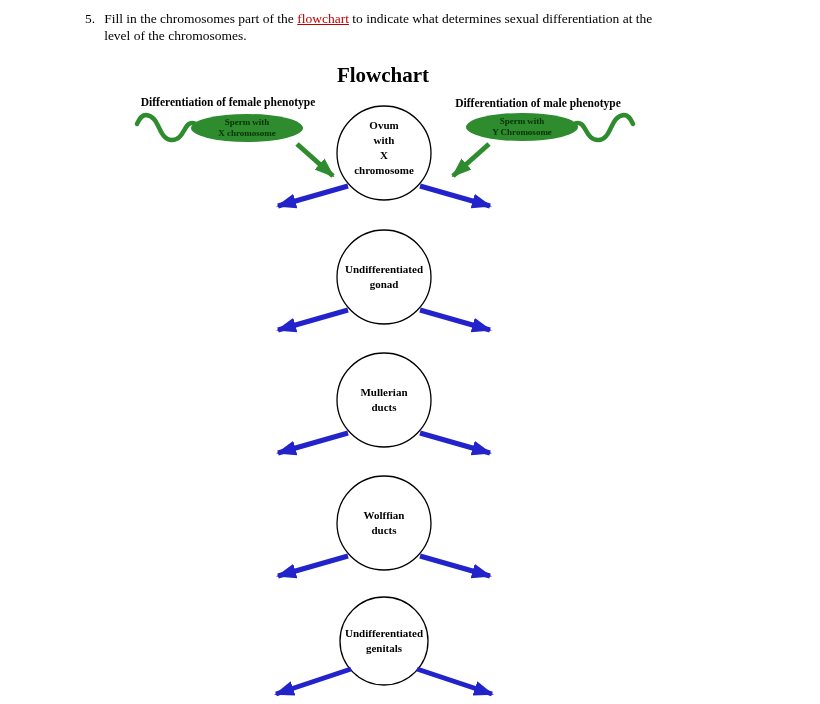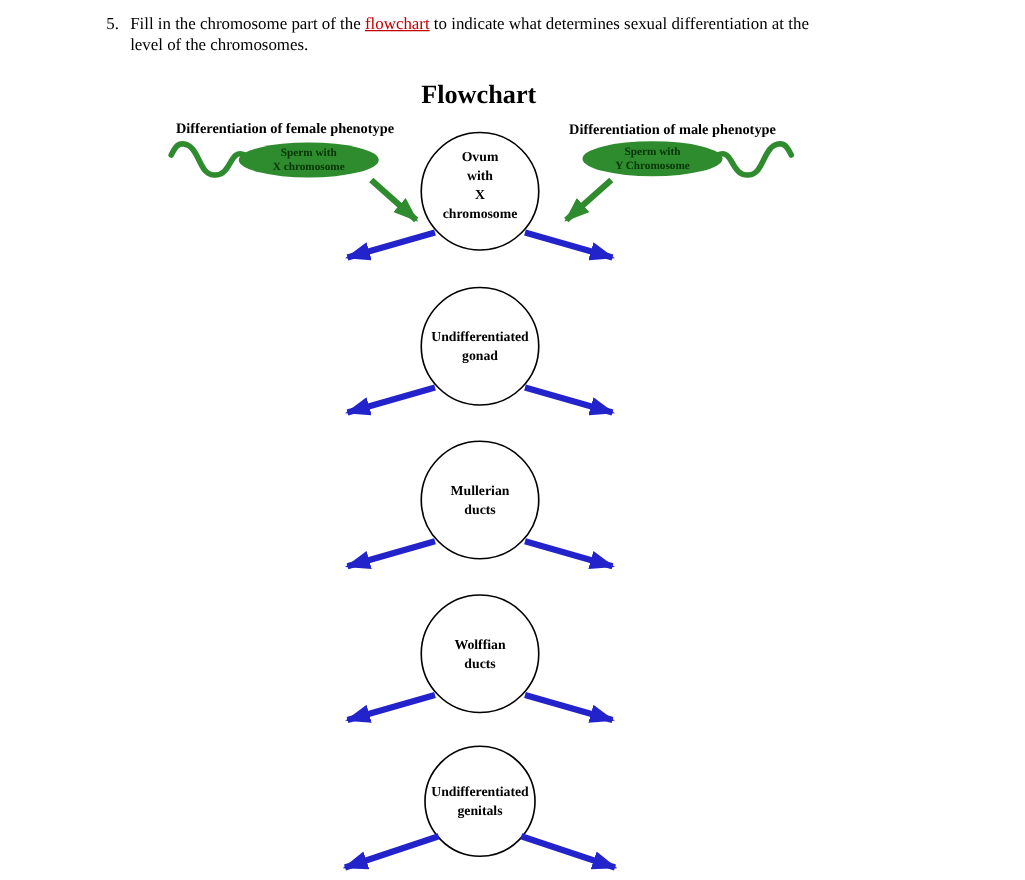--- a/index.html
+++ b/index.html
@@ -79,7 +79,7 @@
 
 <div class="question">
   <span class="qnum">5.</span>
-  <div class="qtext"><span>Fill in the chromosome part of the </span><a class="link">flowchart</a><span> to indicate what determines sexual differentiation at the level of the chromosomes.</span></div>
+  <div class="qtext"><span>Fill in the chromosomes part of the </span><a class="link">flowchart</a><span> to indicate what determines sexual differentiation at the level of the chromosomes.</span></div>
 </div>
 
 <h1 class="title">Flowchart</h1>

